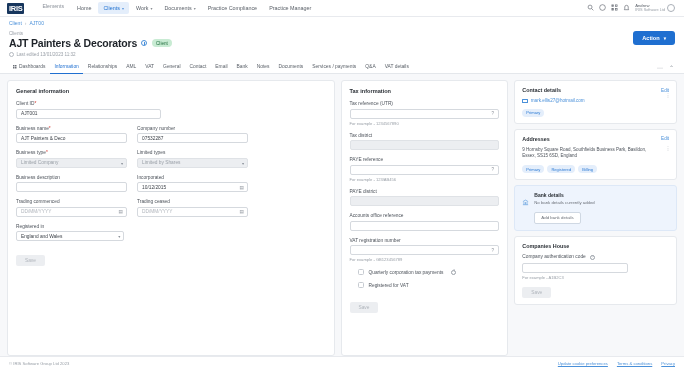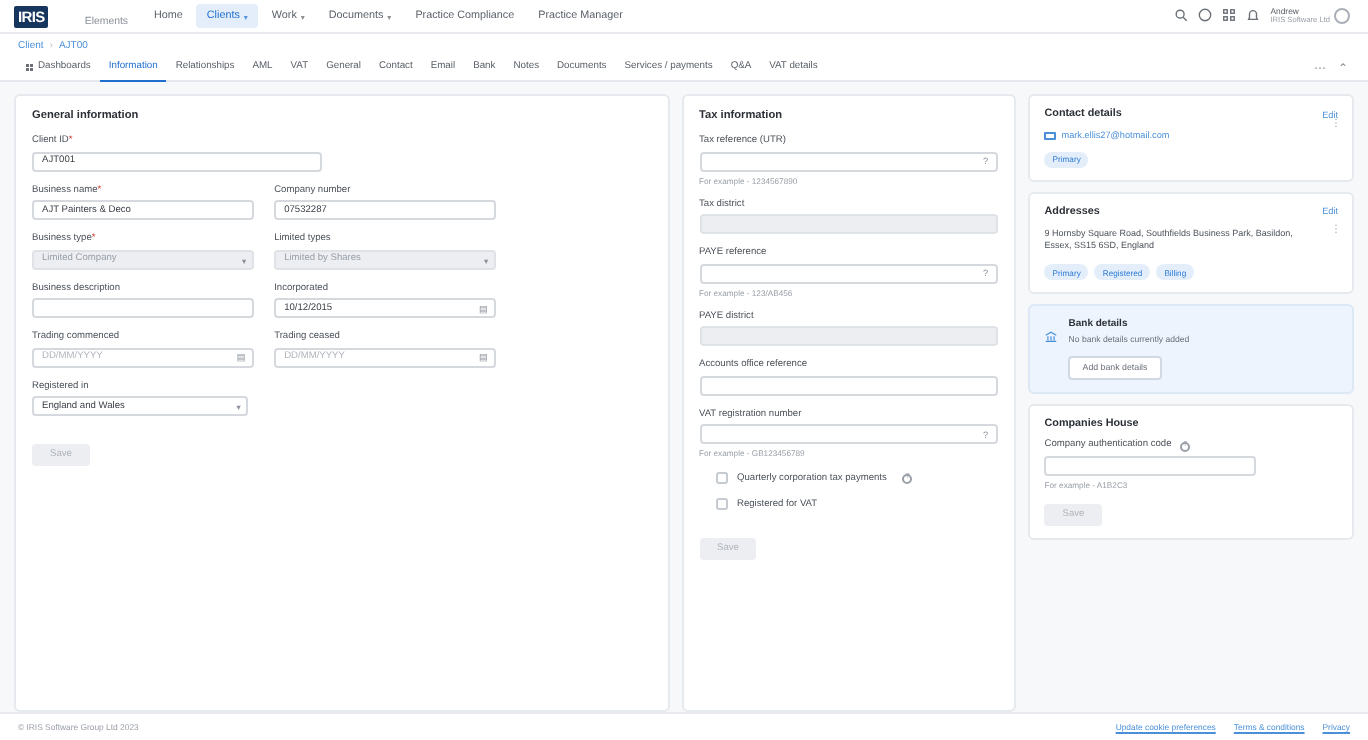--- a/index.html
+++ b/index.html
@@ -17,7 +17,7 @@
     height: 17px; background: #fff; border-bottom: 1px solid #e8eaee;
     display: flex; align-items: center; padding: 0 7px; gap: 0px; flex: 0 0 auto;
   }
-  .brand { display: flex; align-items: flex-end; gap: 18px; margin-right: 8px; }
+  .brand { display: flex; align-items: flex-start; gap: 18px; margin-right: 8px; }
   .brand-logo {
     font-size: 7.5px; font-weight: bold; color: #17365d; letter-spacing: -0.3px;
     background: #17365d; color: #fff; padding: 1px 2px; border-radius: 1px;

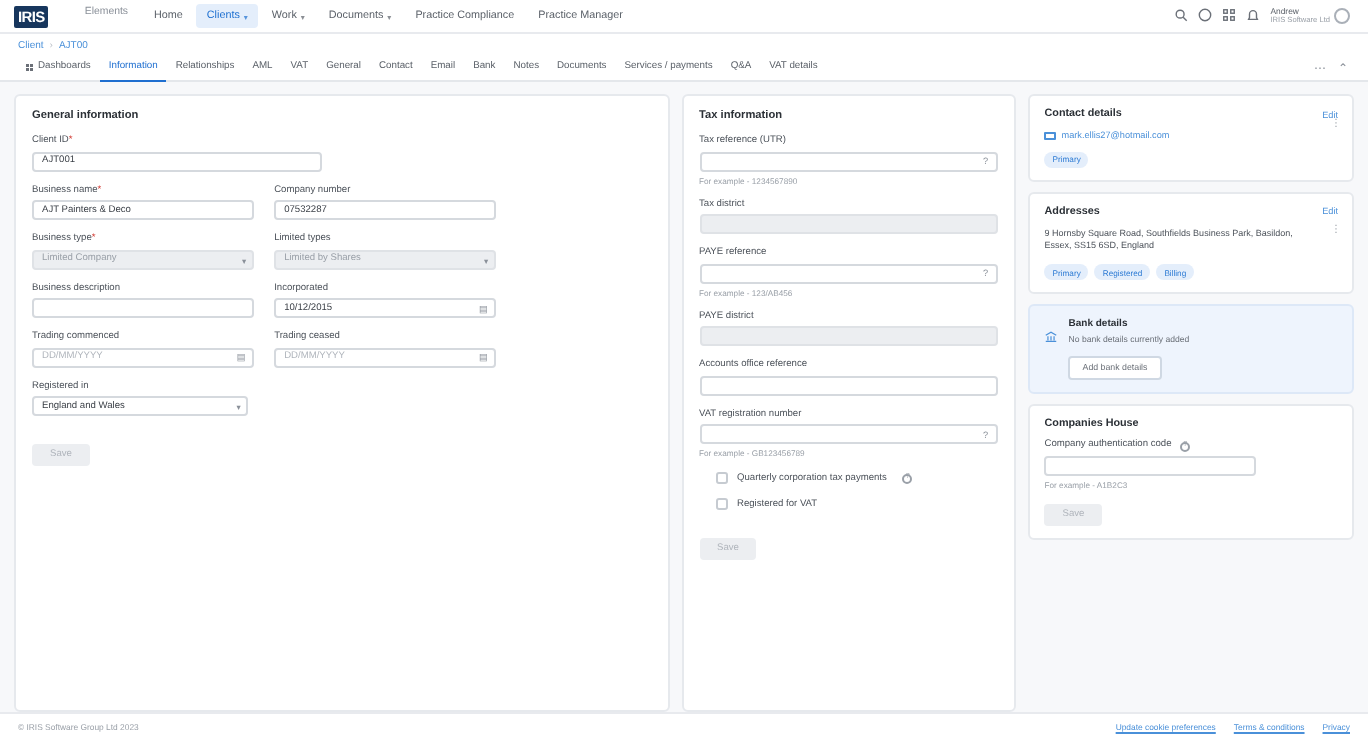--- a/index.html
+++ b/index.html
@@ -226,6 +226,22 @@
     <a>AJT00</a>
   </div>
 
+  <div class="pagehead">
+    <div class="ph-kicker">Clients</div>
+    <div class="ph-row">
+      <span class="ph-title">AJT Painters &amp; Decorators</span>
+      <span class="ph-icon"></span>
+      <span class="badge-green">Client</span>
+    </div>
+    <div class="ph-sub">
+      <span class="clock"></span>
+      <span>Last edited 13/01/2023 11:32</span>
+    </div>
+    <div class="action-btn">
+      <span>Action</span>
+      <span class="caret2">▾</span>
+    </div>
+  </div>
 
   <div class="tabbar">
     <div class="tab">

